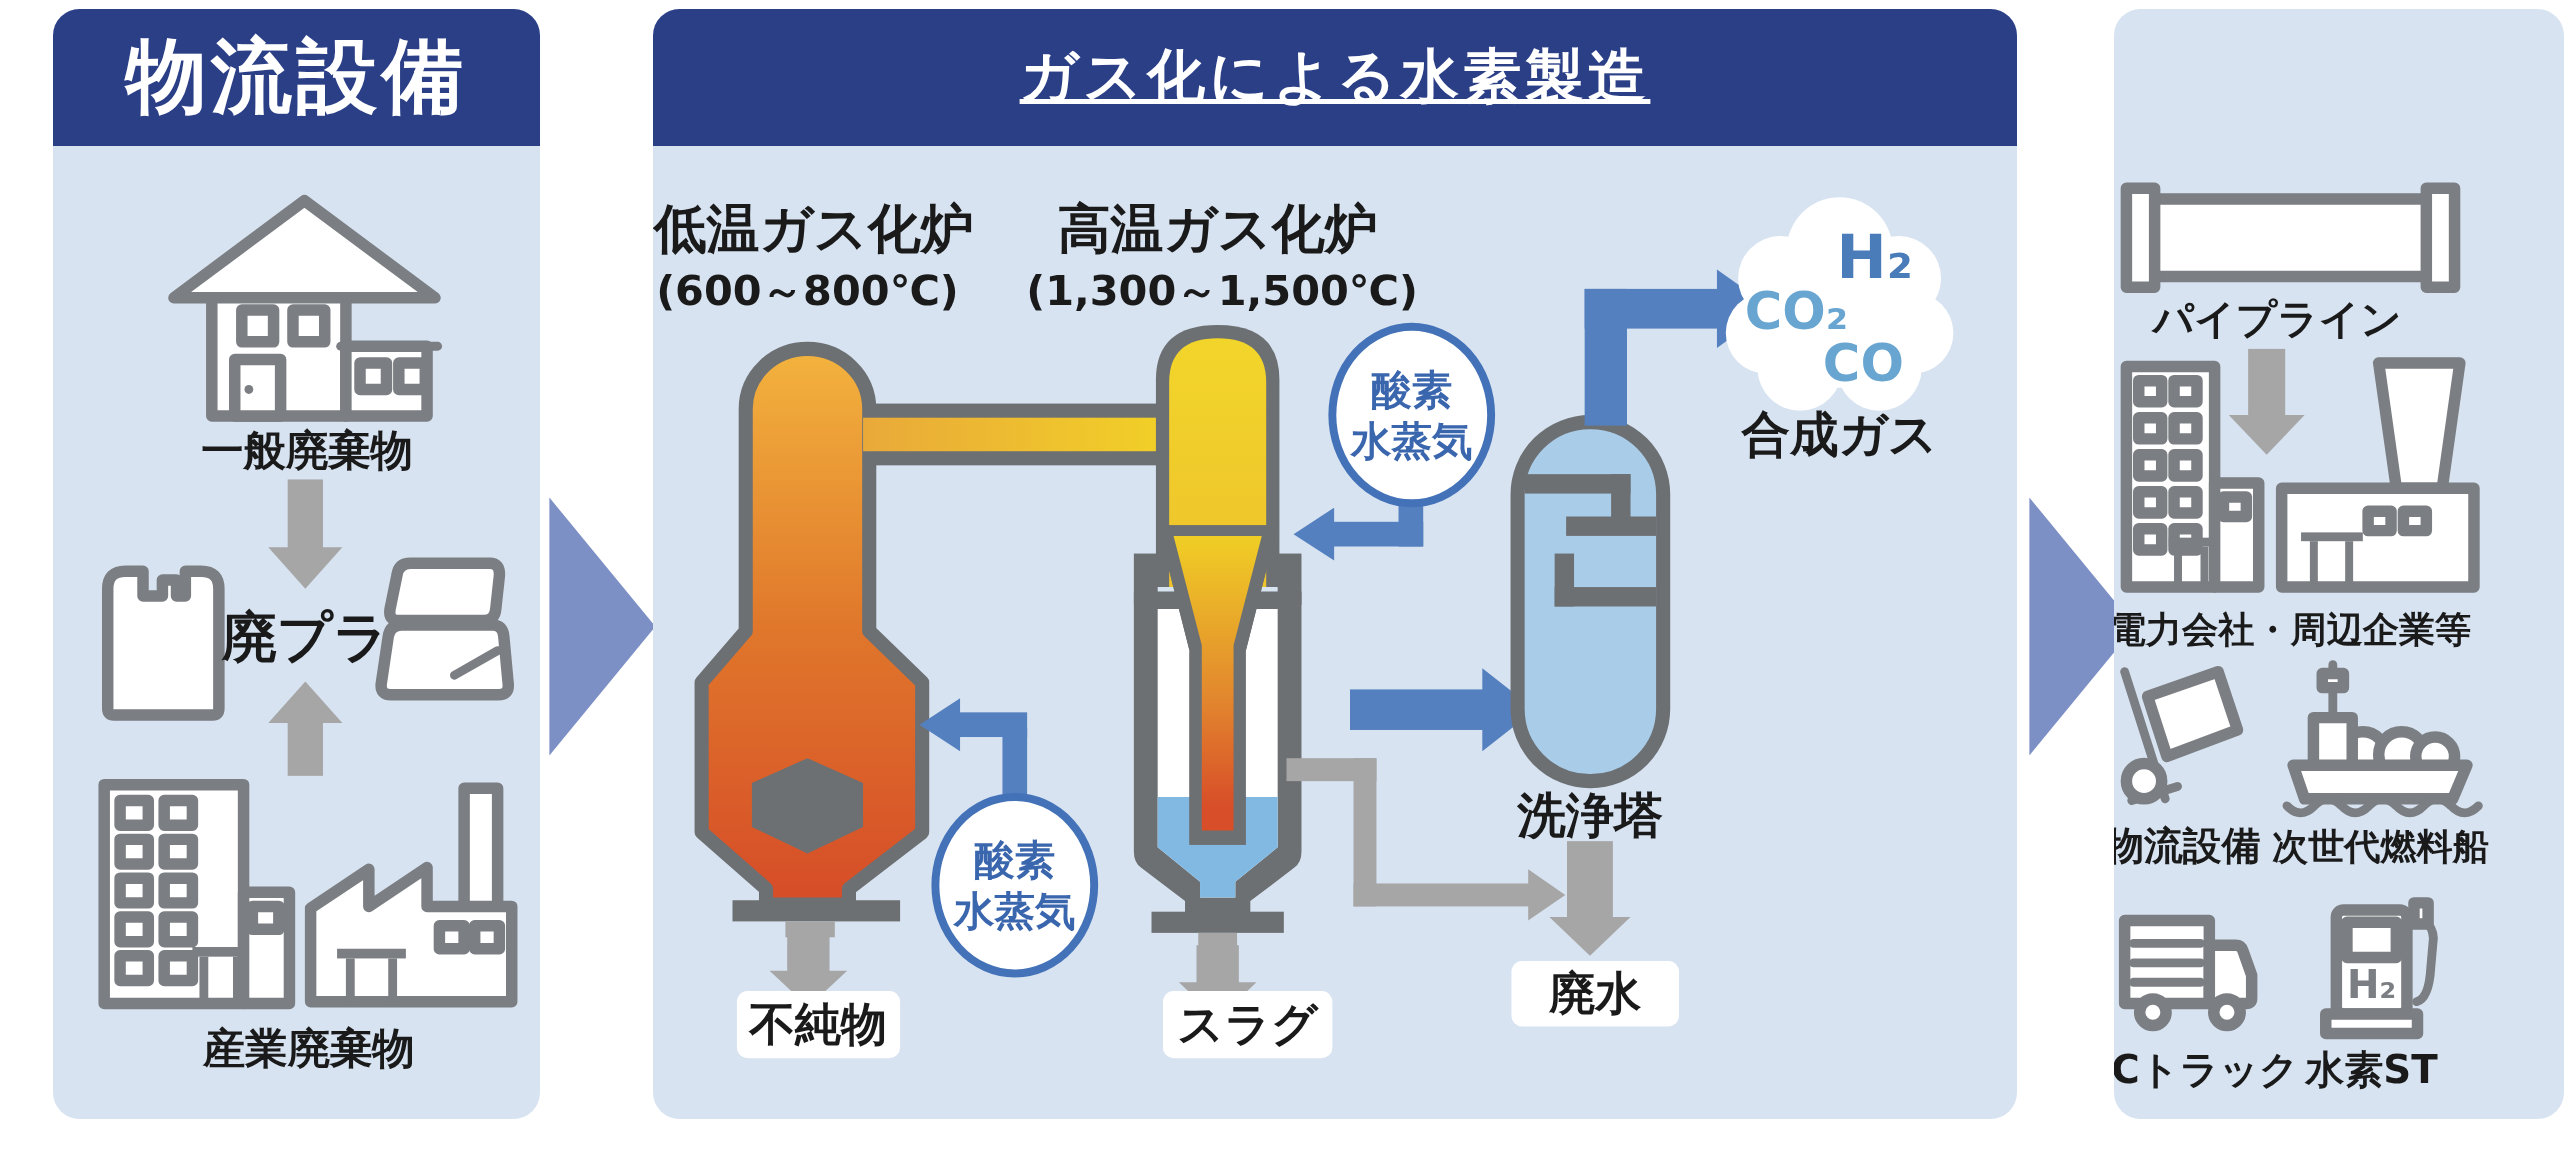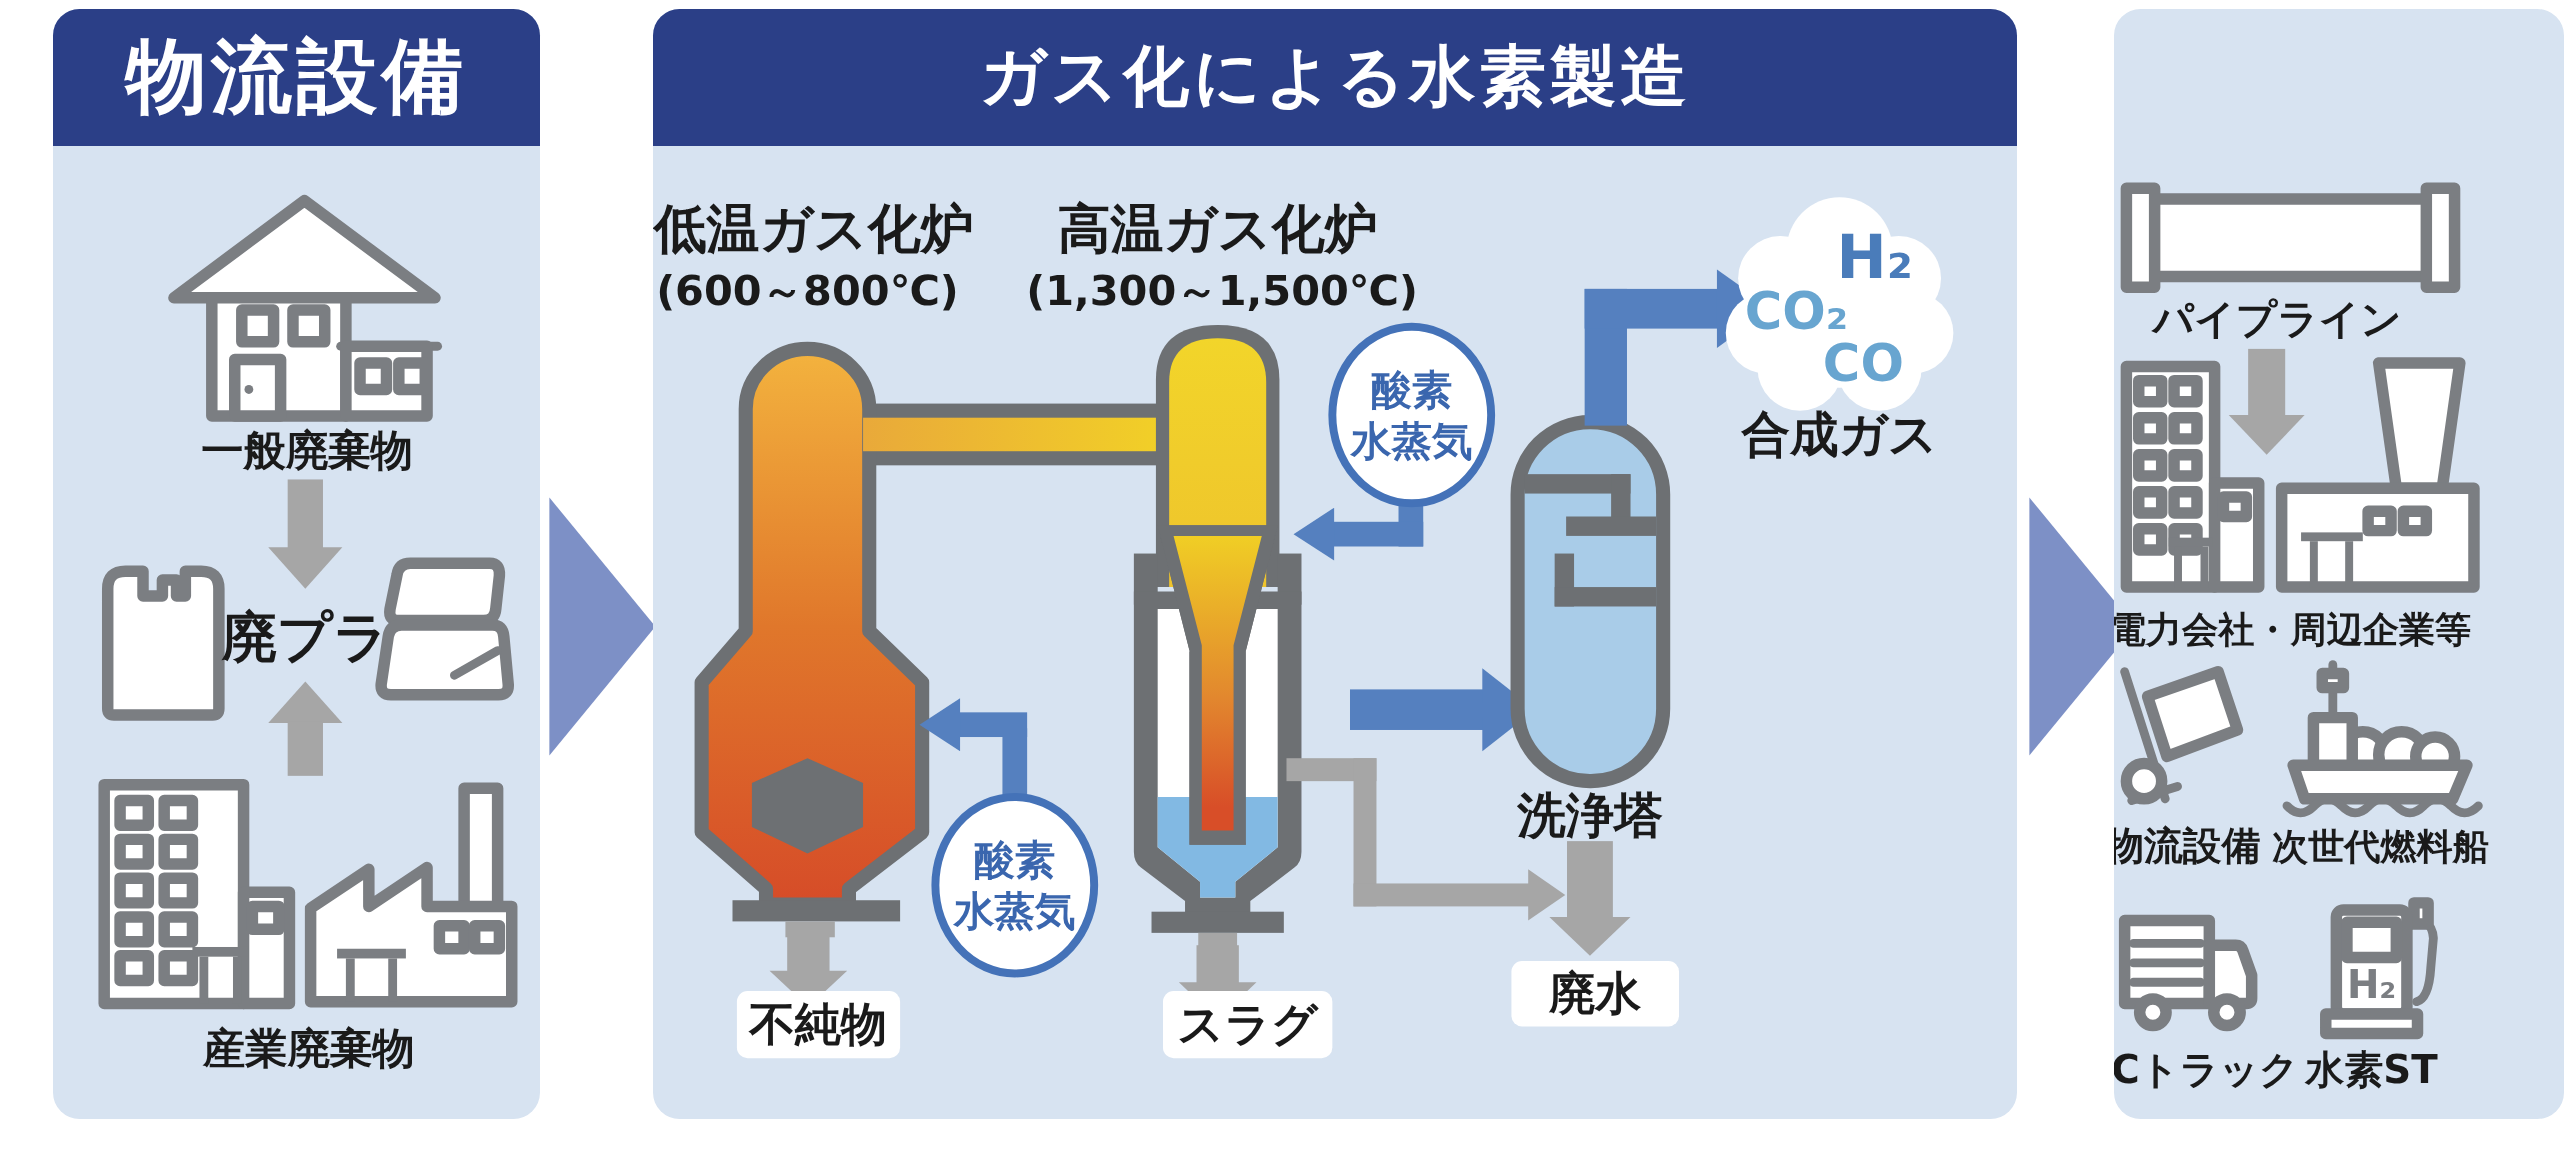--- a/index.html
+++ b/index.html
@@ -13,7 +13,7 @@
   #panel-gasification{left:653px;width:1364px;height:1110px;}
   #panel-supply{left:2114px;width:450px;height:1110px;}
   #panel-collection .panel-header span{font-size:81px;}
-  #panel-gasification .panel-header span{font-size:66px;}
+  #panel-gasification .panel-header span{font-size:58px;text-decoration:underline;}
   #panel-supply .panel-header span{font-size:72px;}
   .panel-body{position:absolute;top:137px;left:0;}
   .gap-arrow{position:absolute;}

